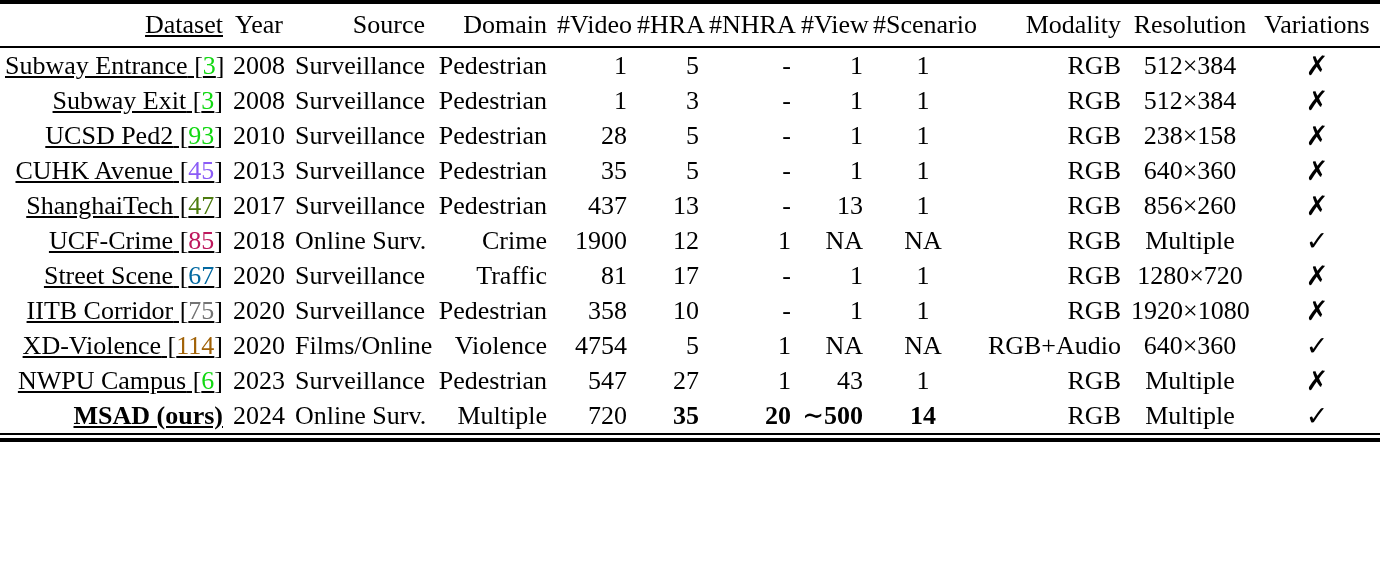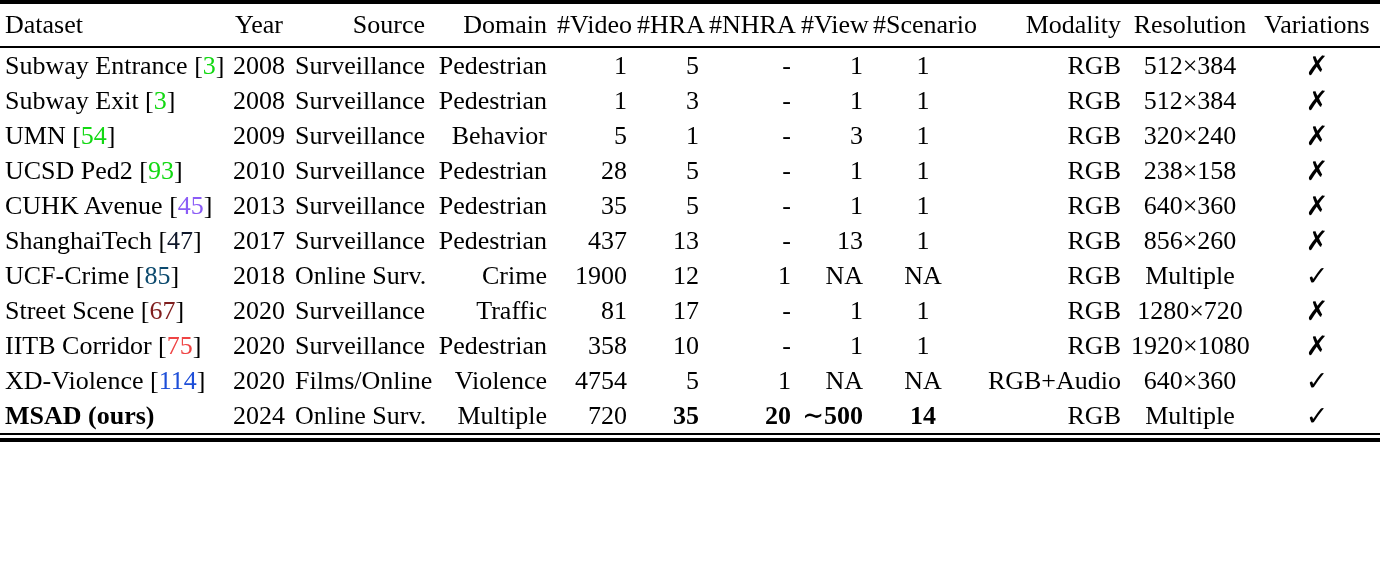--- a/index.html
+++ b/index.html
@@ -55,7 +55,7 @@
     height: 35px;
     vertical-align: middle;
   }
-  .al-left   { text-align: left;   }
+  .al-left   { text-align: right; text-decoration: underline;   }
   .al-center { text-align: center; }
   .al-right  { text-align: right;  }
   .bold { font-weight: bold; }

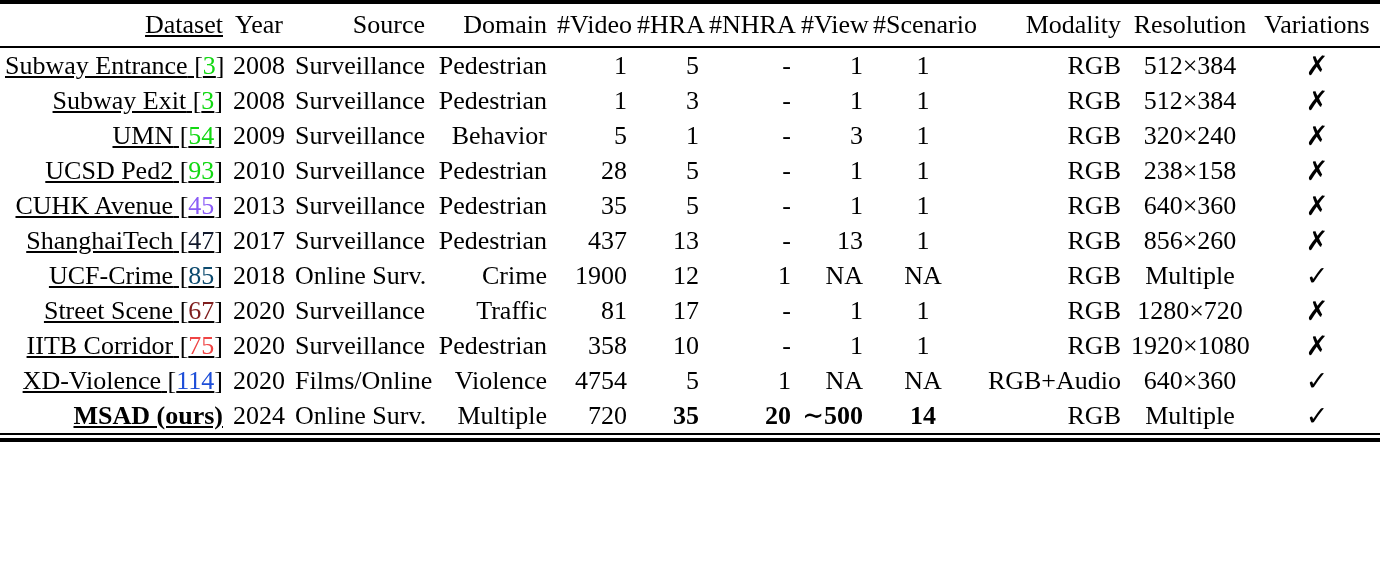--- a/index.html
+++ b/index.html
@@ -140,20 +140,6 @@
           <td class="al-center"><span class="mark">✗</span></td>
         </tr>
         <tr>
-          <td class="al-left"><span>UMN</span> [<span class="cite" style="color: rgb(18, 216, 18);">54</span>]</td>
-          <td class="al-center">2009</td>
-          <td class="al-right">Surveillance</td>
-          <td class="al-right">Behavior</td>
-          <td class="al-right">5</td>
-          <td class="al-right">1</td>
-          <td class="al-right">-</td>
-          <td class="al-right">3</td>
-          <td class="al-center">1</td>
-          <td class="al-right">RGB</td>
-          <td class="al-center">320×240</td>
-          <td class="al-center"><span class="mark">✗</span></td>
-        </tr>
-        <tr>
           <td class="al-left"><span>UCSD Ped2</span> [<span class="cite" style="color: rgb(18, 216, 18);">93</span>]</td>
           <td class="al-center">2010</td>
           <td class="al-right">Surveillance</td>

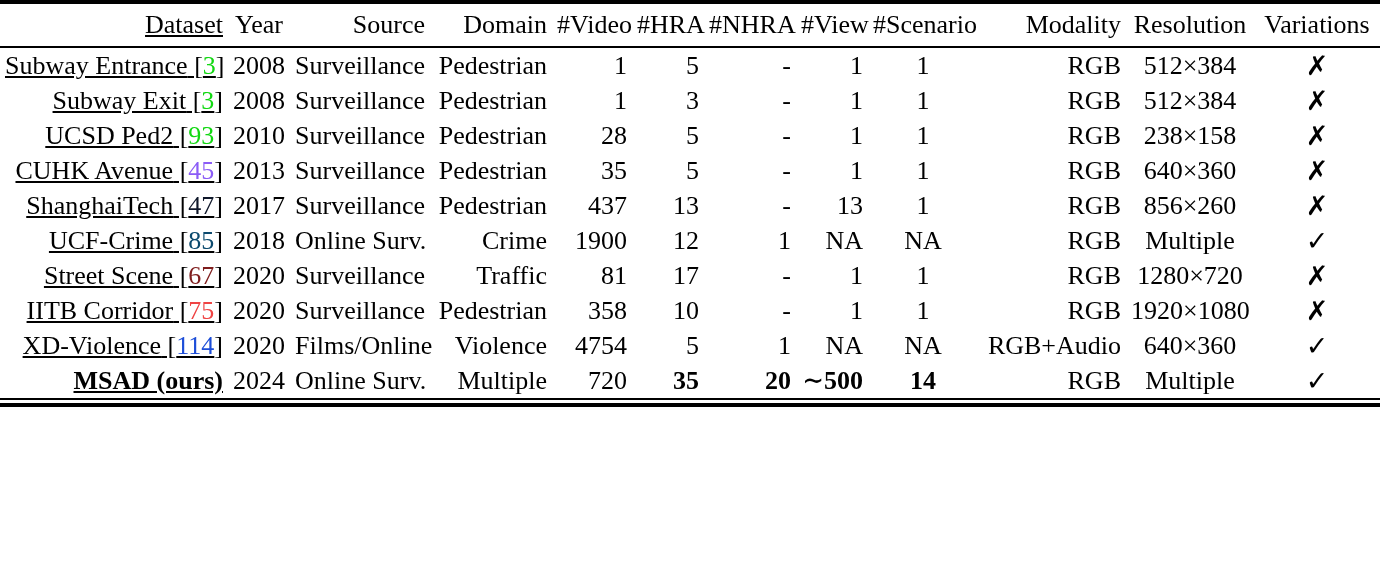--- a/index.html
+++ b/index.html
@@ -168,7 +168,7 @@
           <td class="al-center"><span class="mark">✗</span></td>
         </tr>
         <tr>
-          <td class="al-left"><span>ShanghaiTech</span> [<span class="cite" style="color: #0f172a;">47</span>]</td>
+          <td class="al-left"><span>ShanghaiTech</span> [<span class="cite" style="color: #4d7c0f;">47</span>]</td>
           <td class="al-center">2017</td>
           <td class="al-right">Surveillance</td>
           <td class="al-right">Pedestrian</td>

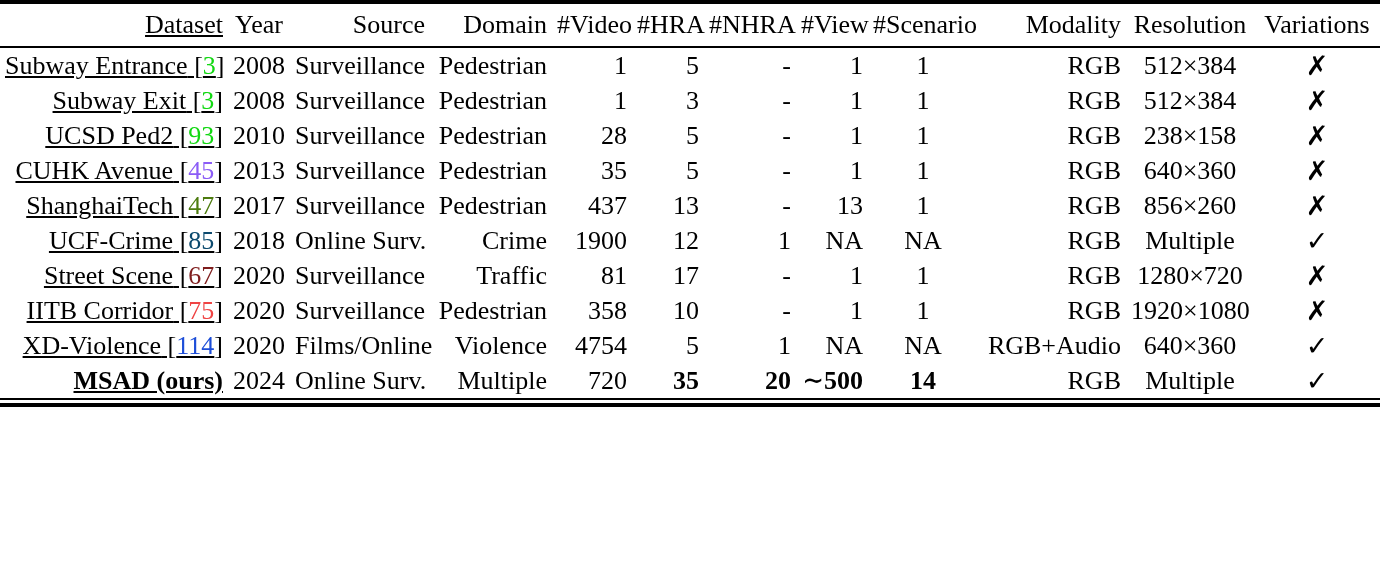--- a/index.html
+++ b/index.html
@@ -182,7 +182,7 @@
           <td class="al-center"><span class="mark">✗</span></td>
         </tr>
         <tr>
-          <td class="al-left"><span>UCF-Crime</span> [<span class="cite" style="color: #0c4a6e;">85</span>]</td>
+          <td class="al-left"><span>UCF-Crime</span> [<span class="cite" style="color: #be185d;">85</span>]</td>
           <td class="al-center">2018</td>
           <td class="al-right">Online Surv.</td>
           <td class="al-right">Crime</td>

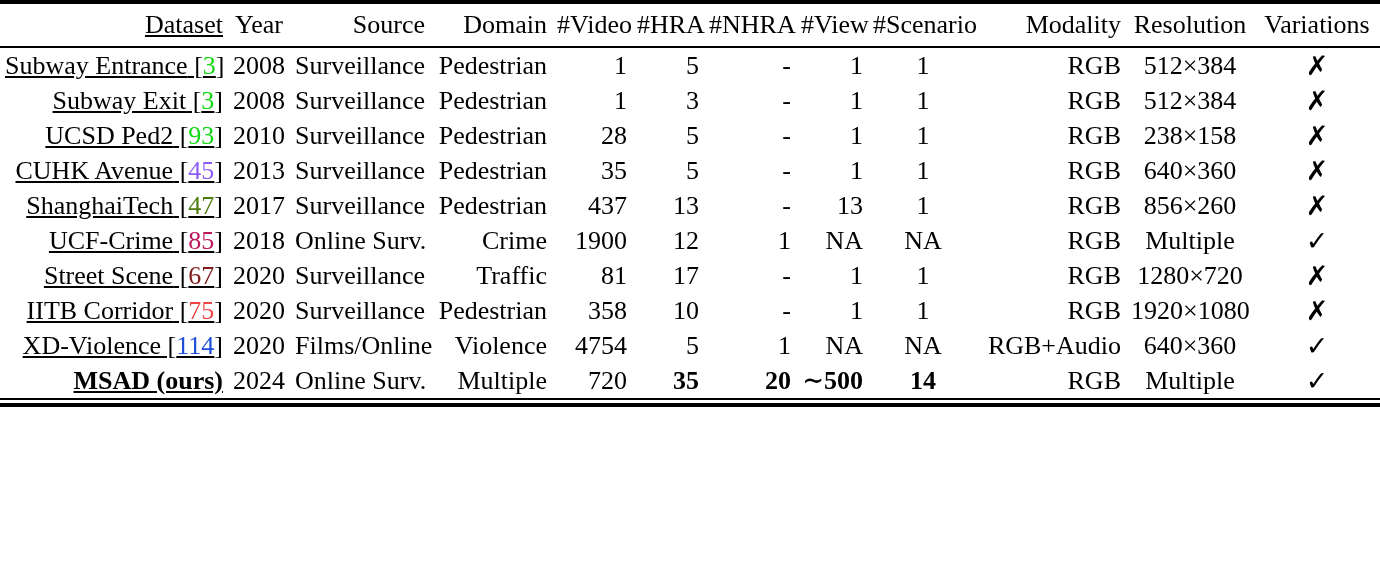--- a/index.html
+++ b/index.html
@@ -196,7 +196,7 @@
           <td class="al-center"><span class="mark">✓</span></td>
         </tr>
         <tr>
-          <td class="al-left"><span>Street Scene</span> [<span class="cite" style="color: #7f1d1d;">67</span>]</td>
+          <td class="al-left"><span>Street Scene</span> [<span class="cite" style="color: #0369a1;">67</span>]</td>
           <td class="al-center">2020</td>
           <td class="al-right">Surveillance</td>
           <td class="al-right">Traffic</td>

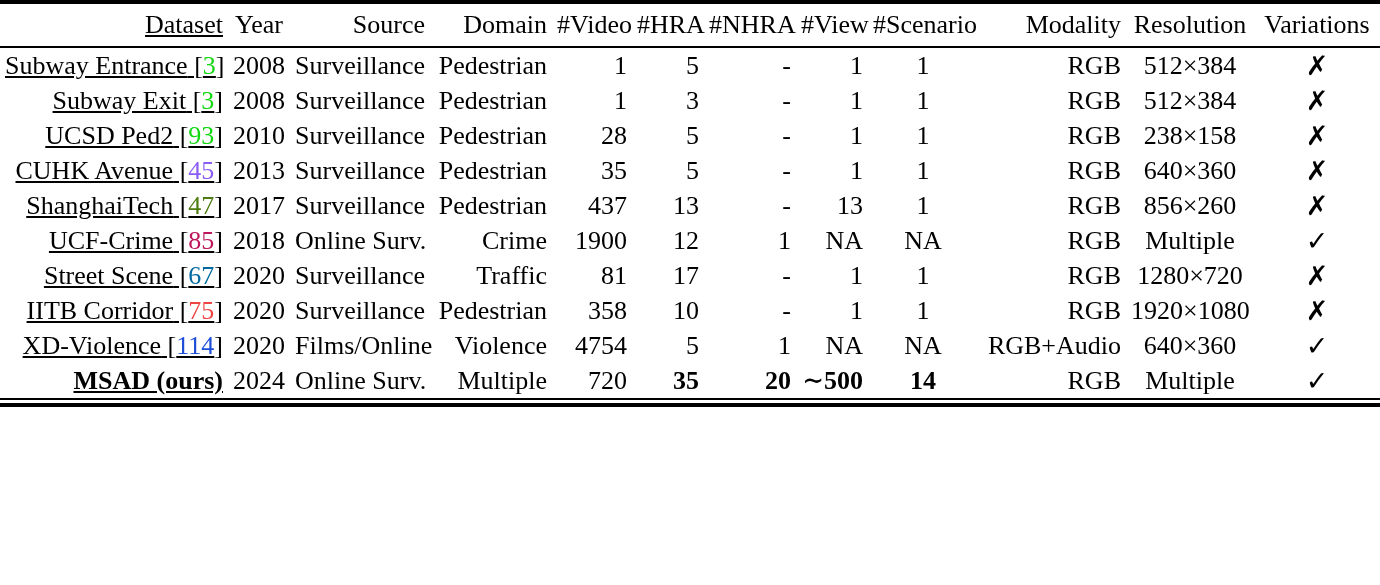--- a/index.html
+++ b/index.html
@@ -210,7 +210,7 @@
           <td class="al-center"><span class="mark">✗</span></td>
         </tr>
         <tr>
-          <td class="al-left"><span>IITB Corridor</span> [<span class="cite" style="color: #ef4444;">75</span>]</td>
+          <td class="al-left"><span>IITB Corridor</span> [<span class="cite" style="color: #737373;">75</span>]</td>
           <td class="al-center">2020</td>
           <td class="al-right">Surveillance</td>
           <td class="al-right">Pedestrian</td>

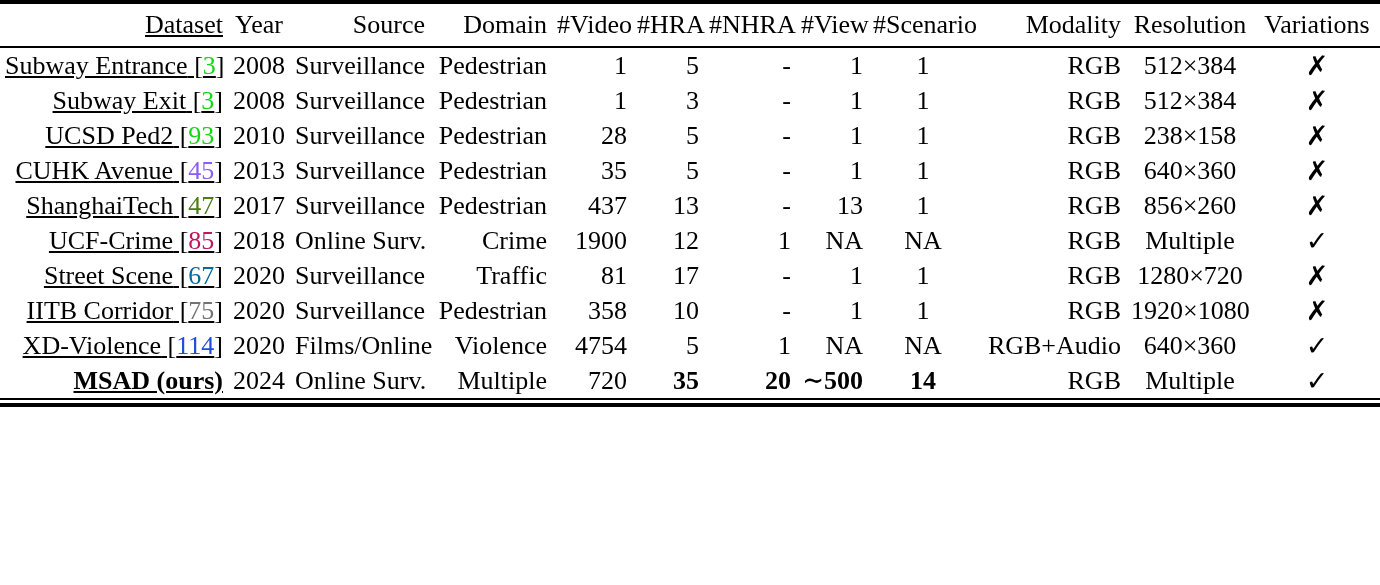--- a/index.html
+++ b/index.html
@@ -224,7 +224,7 @@
           <td class="al-center"><span class="mark">✗</span></td>
         </tr>
         <tr>
-          <td class="al-left"><span>XD-Violence</span> [<span class="cite" style="color: #1d4ed8;">114</span>]</td>
+          <td class="al-left"><span>XD-Violence</span> [<span class="cite" style="color: #a16207;">114</span>]</td>
           <td class="al-center">2020</td>
           <td class="al-right">Films/Online</td>
           <td class="al-right">Violence</td>

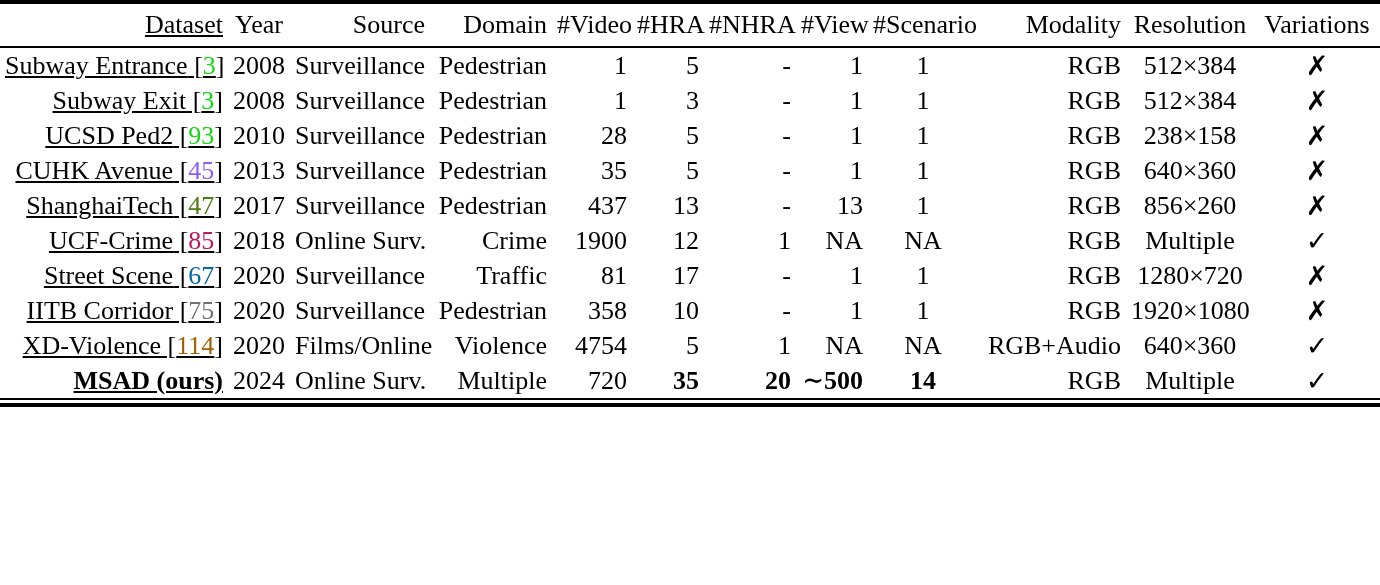--- a/index.html
+++ b/index.html
@@ -238,6 +238,20 @@
           <td class="al-center"><span class="mark">✓</span></td>
         </tr>
         <tr>
+          <td class="al-left"><span>NWPU Campus</span> [<span class="cite" style="color: rgb(18, 216, 18);">6</span>]</td>
+          <td class="al-center">2023</td>
+          <td class="al-right">Surveillance</td>
+          <td class="al-right">Pedestrian</td>
+          <td class="al-right">547</td>
+          <td class="al-right">27</td>
+          <td class="al-right">1</td>
+          <td class="al-right">43</td>
+          <td class="al-center">1</td>
+          <td class="al-right">RGB</td>
+          <td class="al-center">Multiple</td>
+          <td class="al-center"><span class="mark">✗</span></td>
+        </tr>
+        <tr>
           <td class="al-left bold"><span>MSAD (ours)</span></td>
           <td class="al-center">2024</td>
           <td class="al-right">Online Surv.</td>

